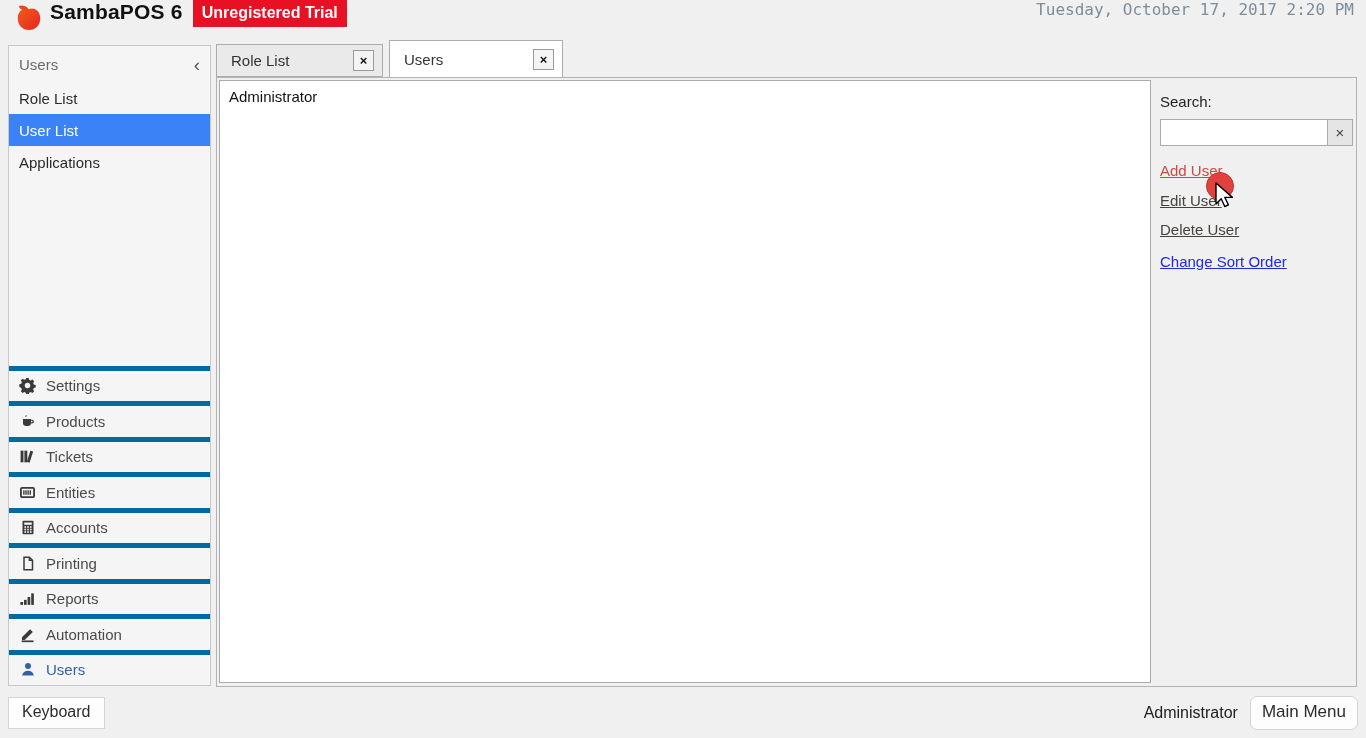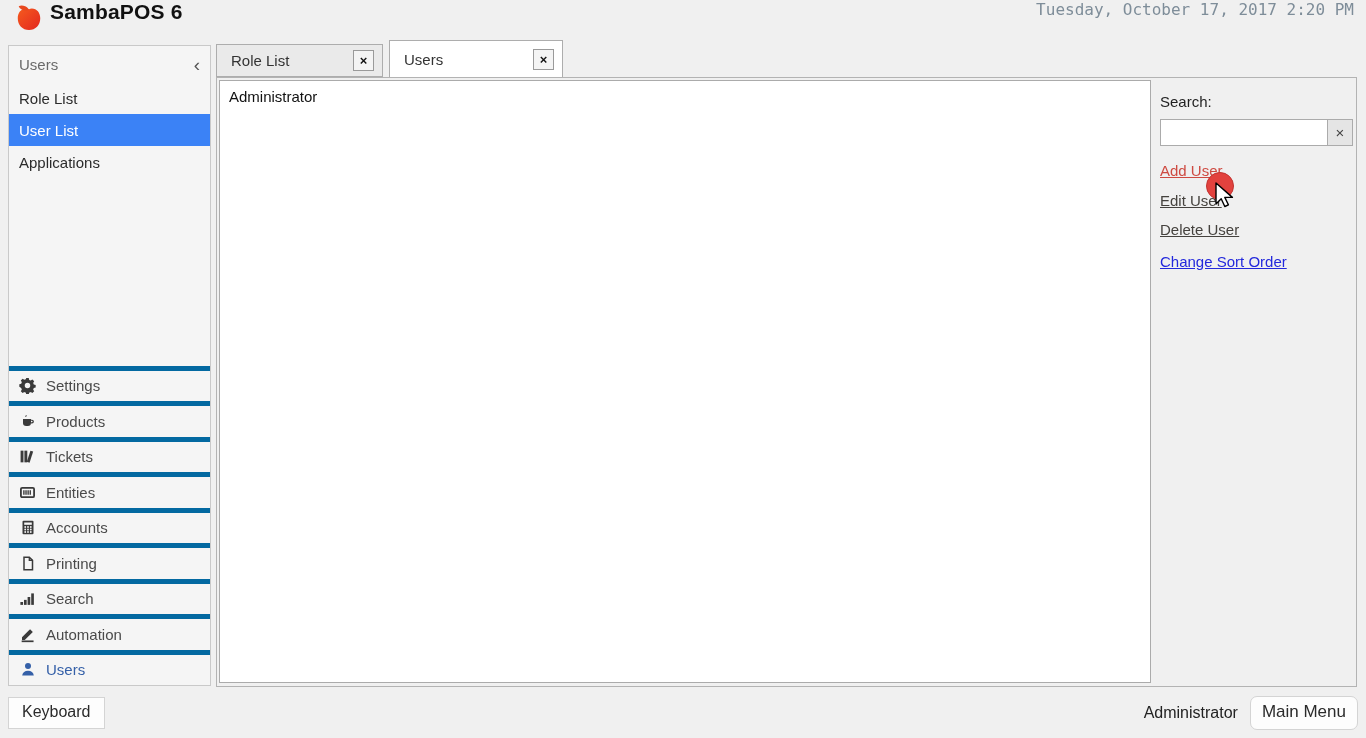--- a/index.html
+++ b/index.html
@@ -93,6 +93,7 @@
     <path d="M15.5 9.5C12.5 5.5 7.5 5.3 5 6.5c1.3 3.6 6 5.6 10.5 4z" fill="#E8481F"></path>
   </svg>
   <span class="app-title">SambaPOS 6</span>
+  <span class="trial-badge">Unregistered Trial</span>
   <span class="datetime">Tuesday, October 17, 2017 2:20 PM</span>
 </div>
 

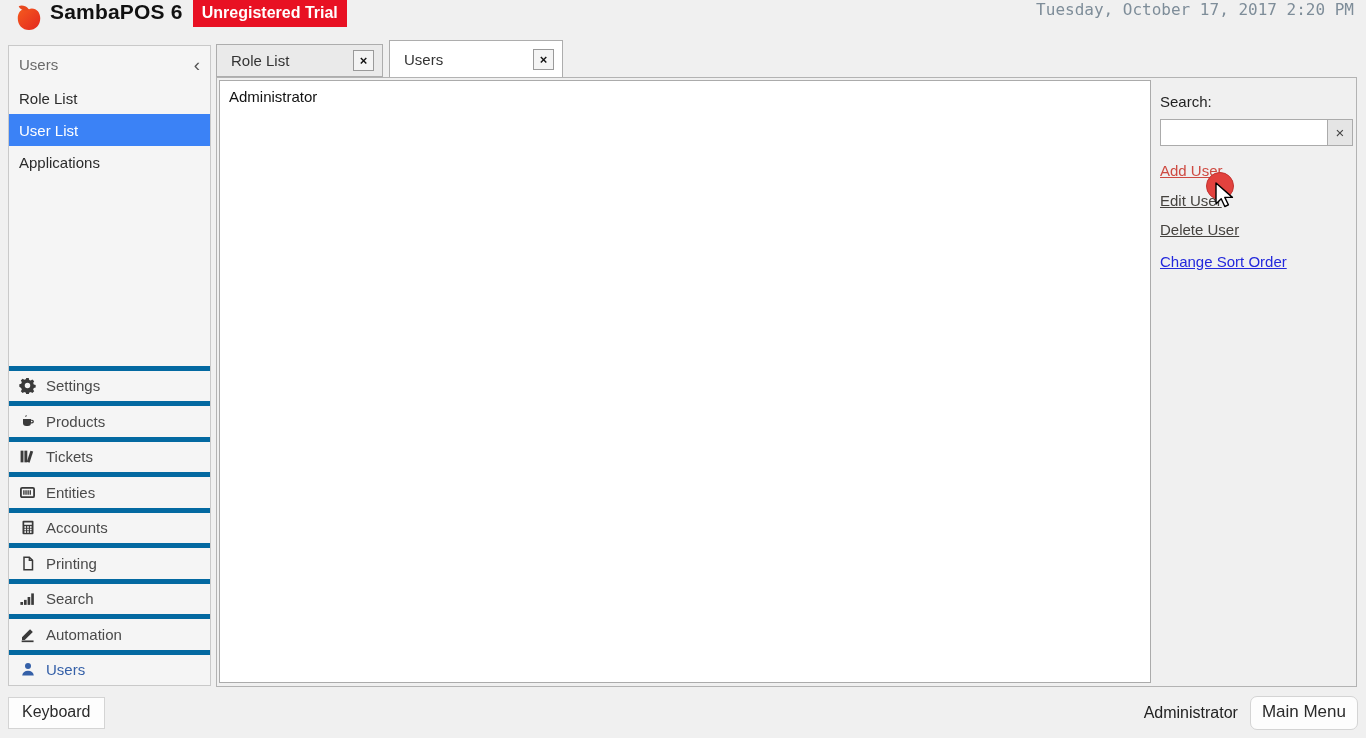--- a/index.html
+++ b/index.html
@@ -188,7 +188,7 @@
             <rect x="11.5" y="3.2" width="2.5" height="10.8" fill="#3A3A3A"></rect>
           </svg>
         </span>
-      <span class="mlabel">Search</span>
+      <span class="mlabel">Reports</span>
     </div>
     <div class="mod">
       <span class="mico">

